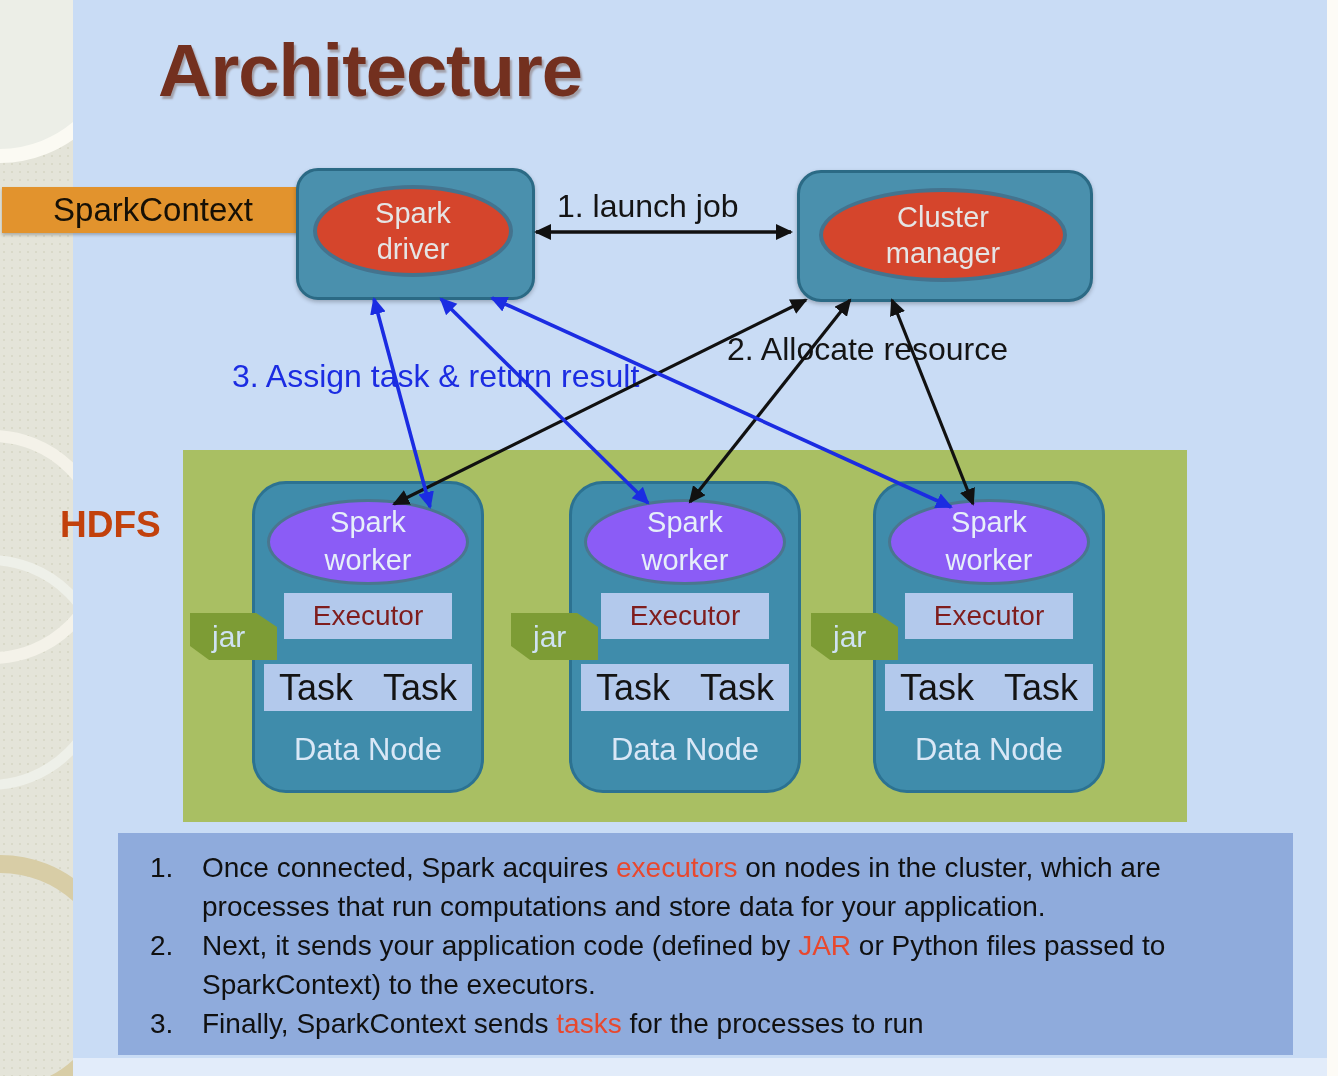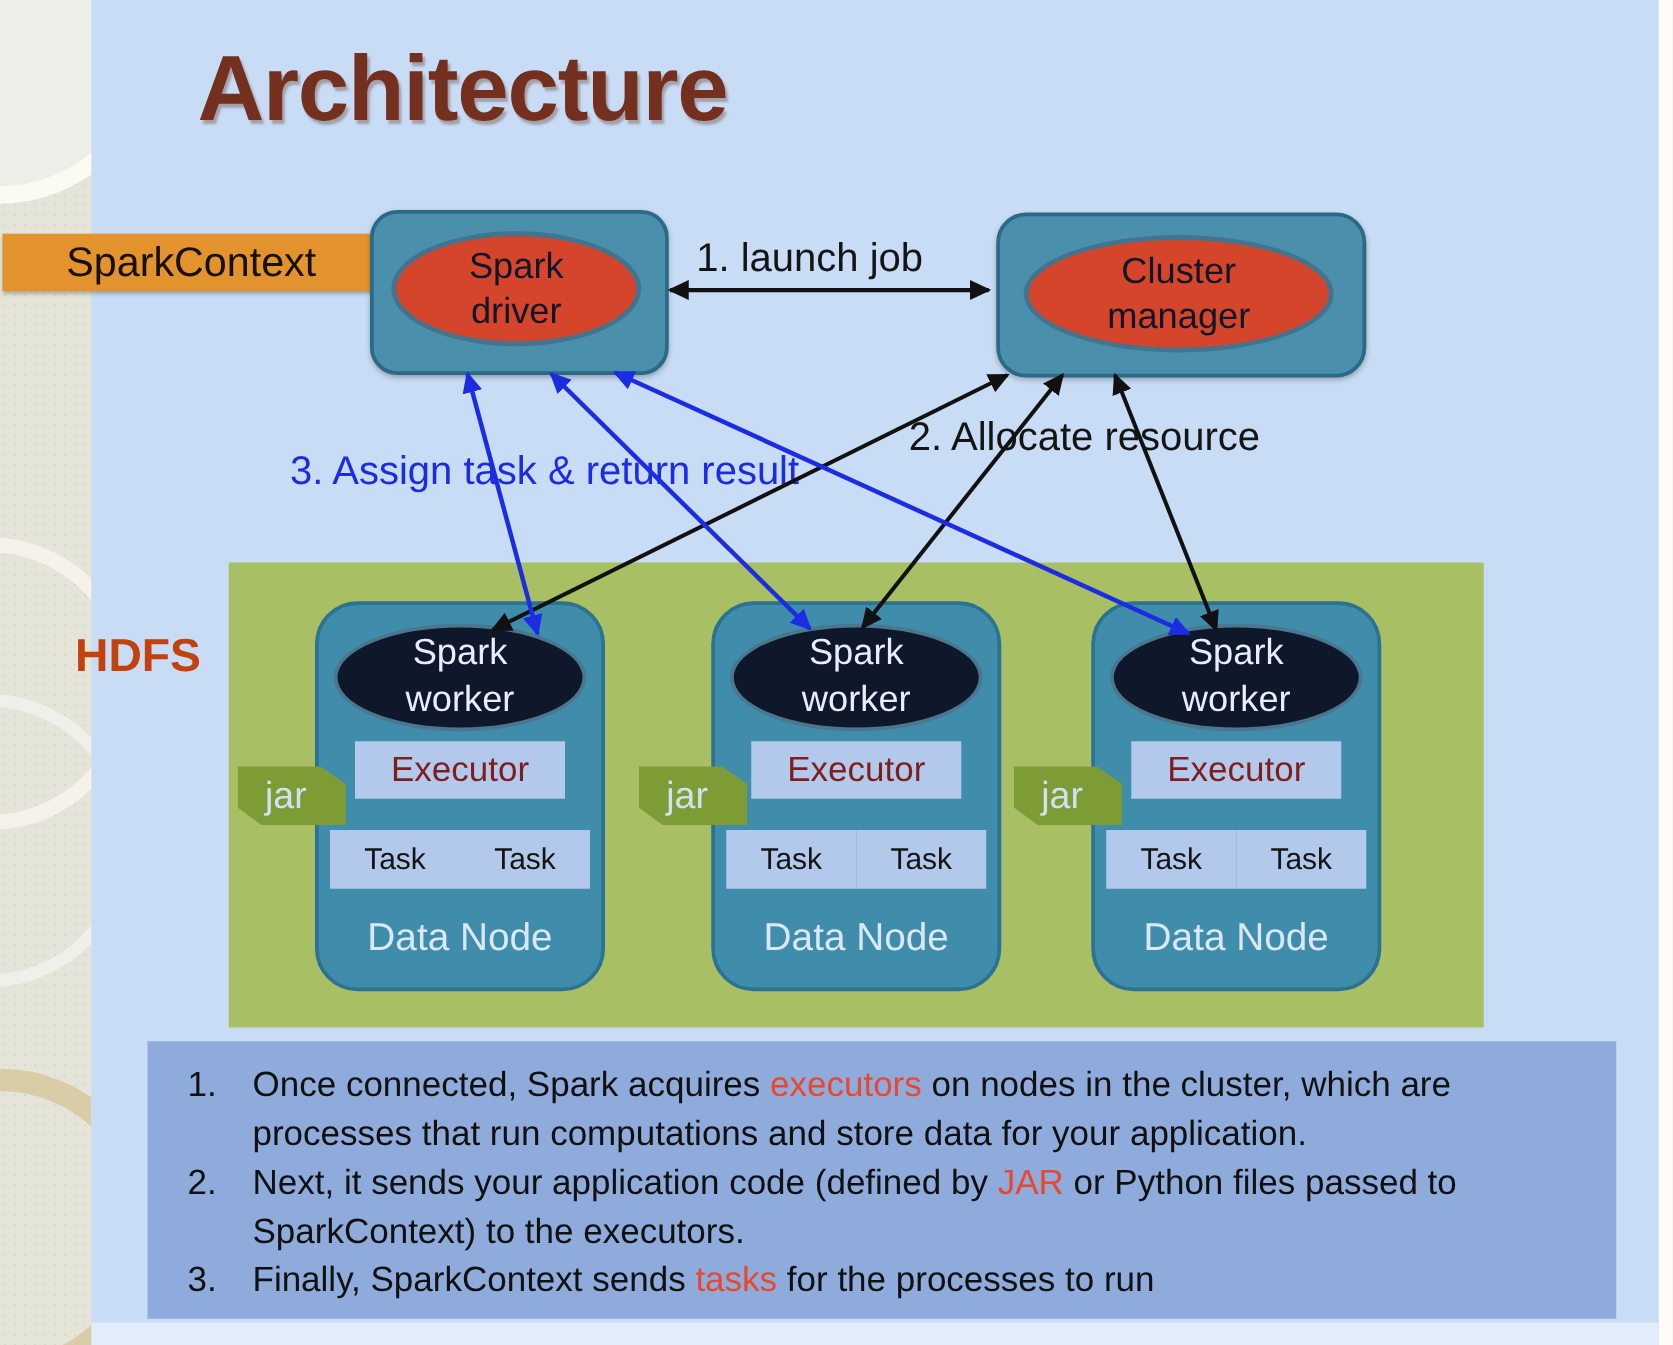--- a/index.html
+++ b/index.html
@@ -30,7 +30,7 @@
   .gb-driver{left:296px;top:168px;width:233px;height:126px;}
   .gb-manager{left:797px;top:170px;width:290px;height:126px;border-radius:24px;}
   .red-ellipse{position:absolute;background:#d5452c;border:4px solid #44738e;border-radius:50%;
-    display:flex;align-items:center;justify-content:center;color:#0f172a;font-size:29px;
+    display:flex;align-items:center;justify-content:center;color:#e5e5e5;font-size:29px;
     line-height:1.25;text-align:center;}
   .re-driver{left:14px;top:14px;width:192px;height:84px;}
   .re-manager{left:19px;top:15px;width:240px;height:86px;}

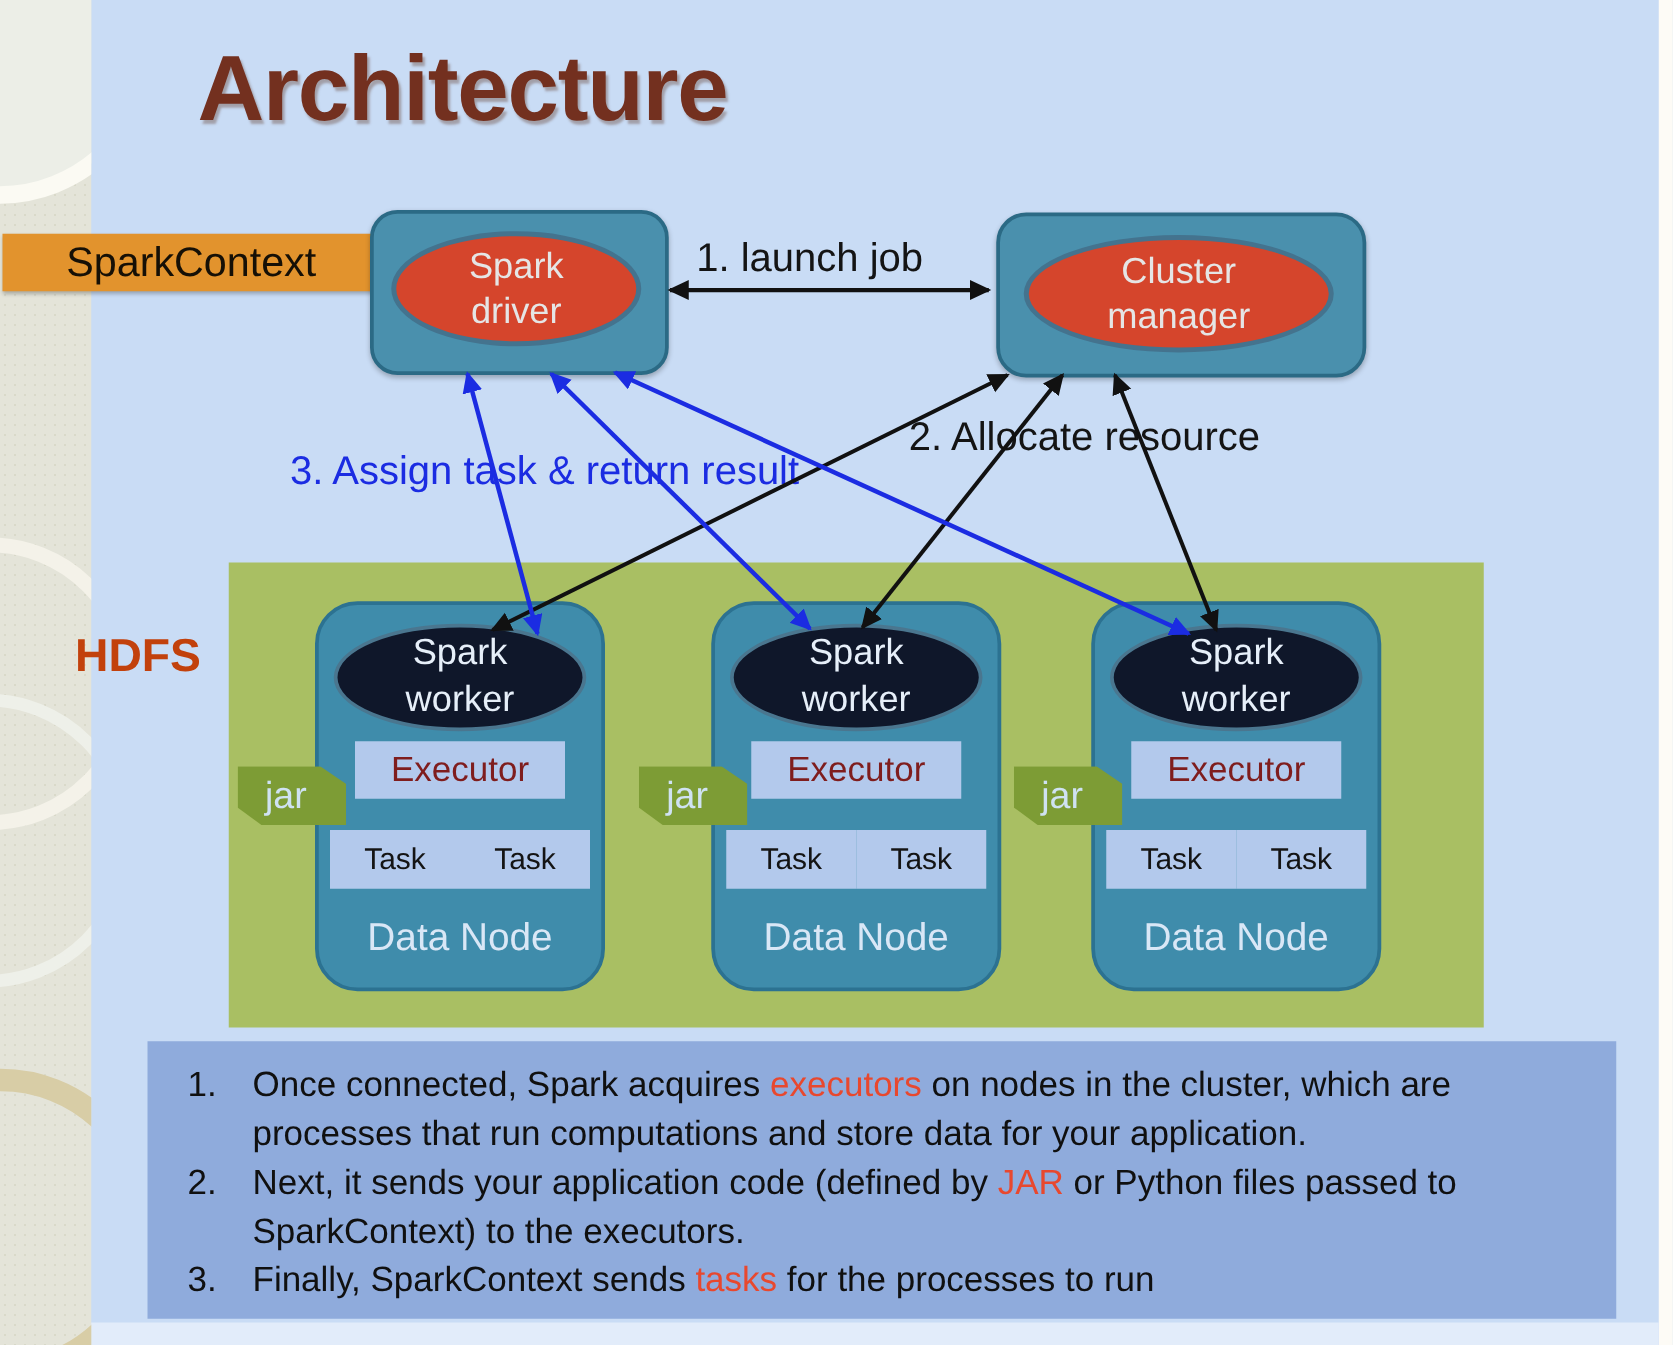--- a/index.html
+++ b/index.html
@@ -48,7 +48,7 @@
   .data-node{position:absolute;top:481px;width:232px;height:312px;background:#3f8cab;
     border:3px solid #2c7291;border-radius:34px;z-index:2;box-sizing:border-box;}
   .dn-1{left:252px;} .dn-2{left:569px;} .dn-3{left:873px;}
-  .worker{width:202px;height:86px;margin:15px auto 0;background:#0f172a;border:3px solid #4a768f;
+  .worker{width:202px;height:86px;margin:15px auto 0;background:#8b5cf6;border:3px solid #4a768f;
     border-radius:50%;display:flex;align-items:center;justify-content:flex-end;color:#e6eff9;
     font-size:29px;line-height:1.3;text-align:center;box-sizing:border-box;}
   .worker span{display:block;width:120px;margin:0 auto;}

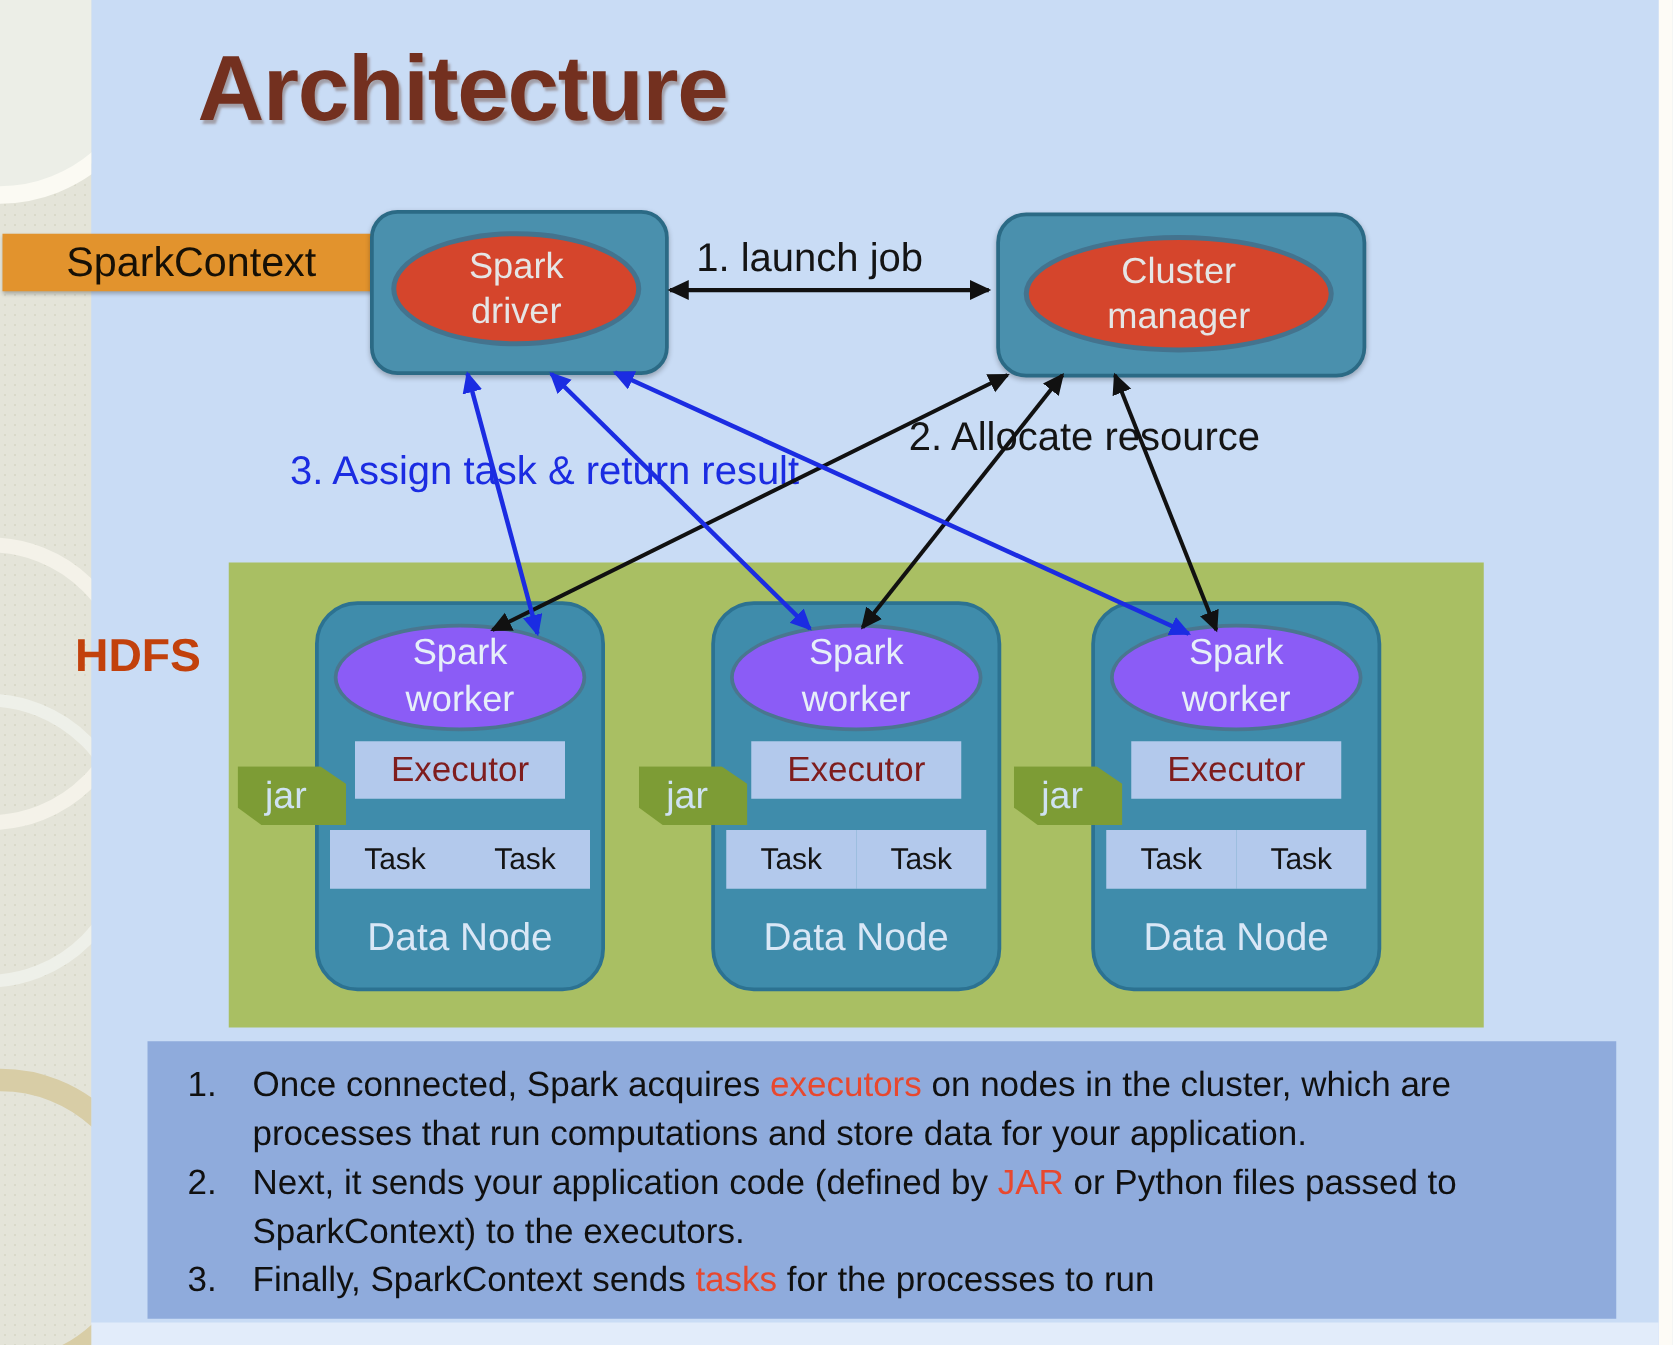--- a/index.html
+++ b/index.html
@@ -55,7 +55,7 @@
   .executor{width:168px;height:46px;margin:8px auto 0;background:#b3c9ec;color:#7f1d1d;
     font-size:28px;display:flex;align-items:center;justify-content:center;}
   .tasks{display:flex;justify-content:space-between;padding:0 9px;margin-top:25px;}
-  .task{width:104px;height:47px;background:#b3c9ec;color:#141414;font-size:24px;
+  .task{width:104px;height:47px;background:#b3c9ec;color:#141414;font-size:36px;
     display:flex;align-items:center;justify-content:center;}
   .node-footer{margin-top:21px;text-align:center;font-size:31px;color:#d9e7f6;}
 

